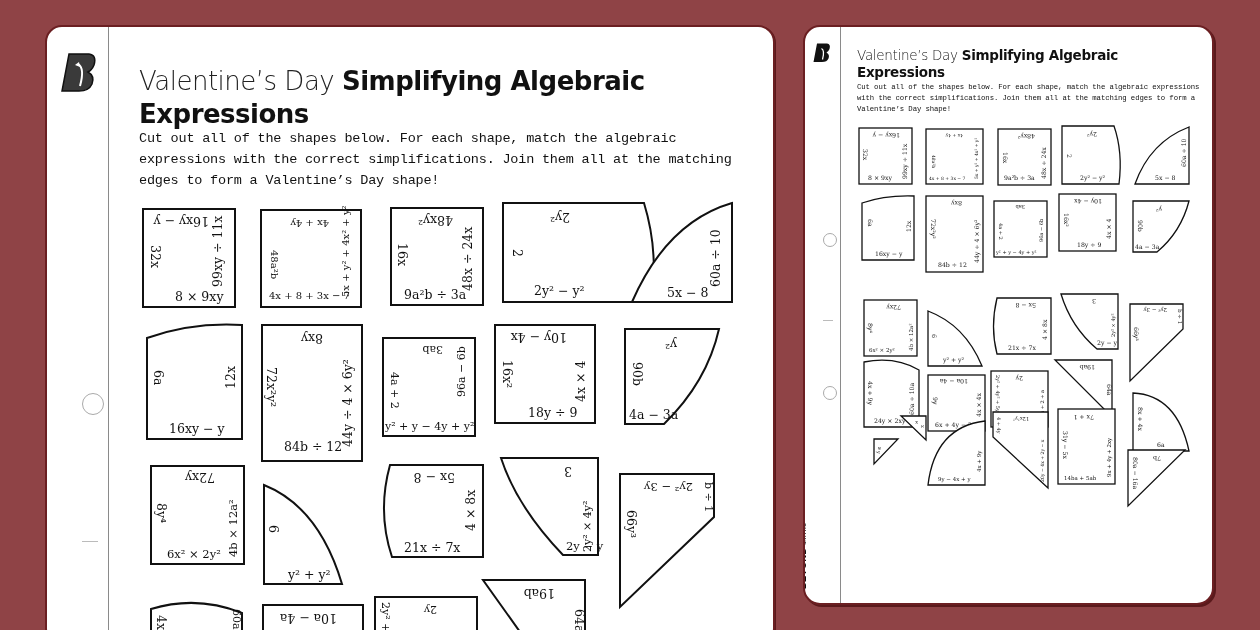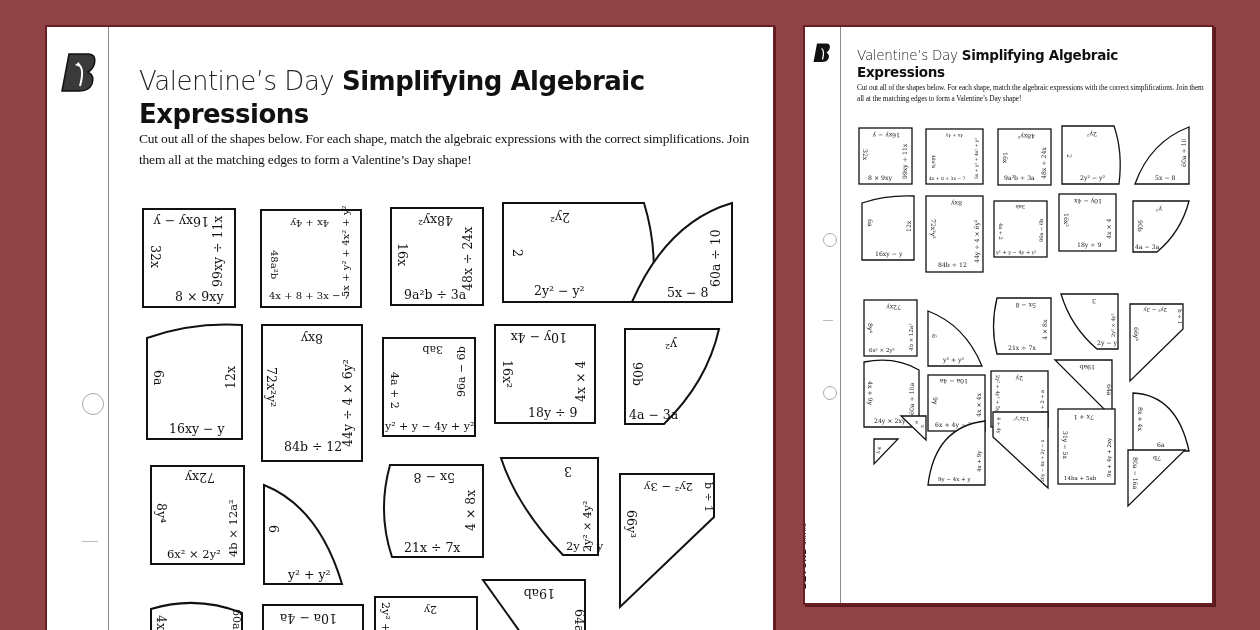--- a/index.html
+++ b/index.html
@@ -6,7 +6,7 @@
   html, body { width: 1260px; height: 630px; overflow: hidden; }
   body { background: #8f4346; position: relative; font-family: "Liberation Sans", sans-serif; }
 
-  .page { position: absolute; background: #fff; overflow: hidden; }
+  .page { position: absolute; background: #fff; overflow: hidden; border-radius: 17px; }
   .page.big { left: 45px; top: 25px; width: 730px; height: 620px; border: 2px solid #6b1f22; box-shadow: 1px 1px 0 #5a1a1c; }
   .page.small { left: 803px; top: 25px; width: 411px; height: 580px; border: 2px solid #6b1f22; box-shadow: 2px 2px 0 #5a1a1c; }
 

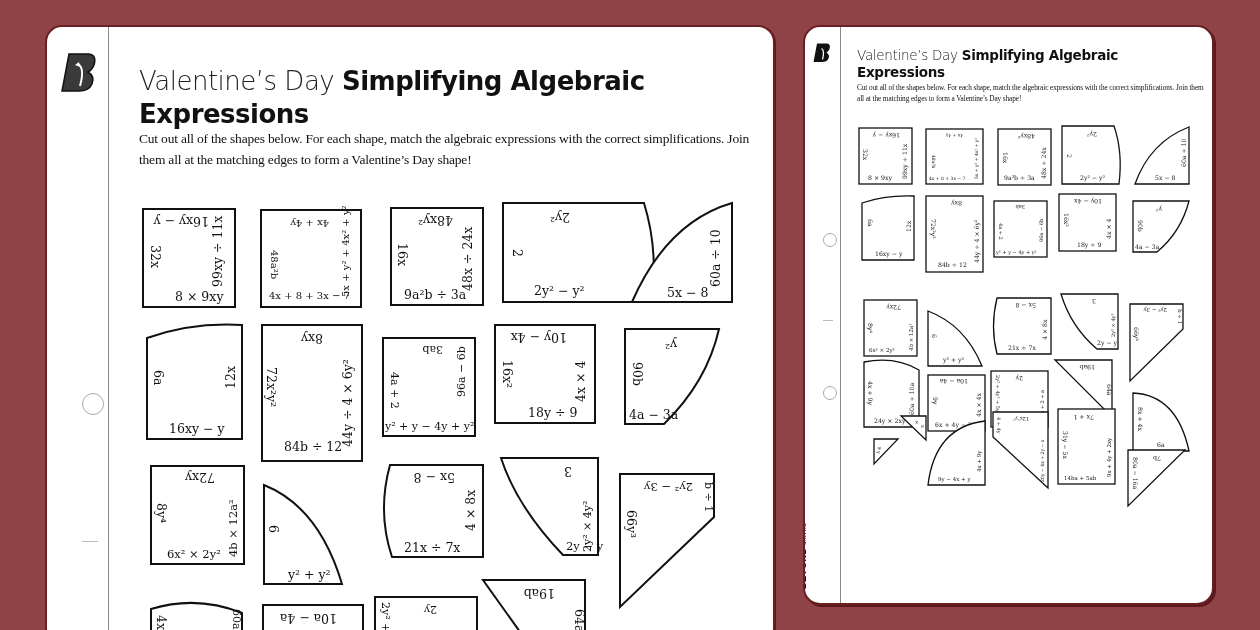--- a/index.html
+++ b/index.html
@@ -31,7 +31,7 @@
   .title .light { font-weight: 300; color: #222; }
   .title .bold { font-weight: bold; }
 
-  .instr { position: absolute; color: #111; font-family: Liberation Serif, serif; }
+  .instr { position: absolute; color: #111; font-family: Liberation Mono, monospace; }
   .big .instr { left: 92px; top: 101px; width: 630px; font-size: 13.5px; line-height: 21px; letter-spacing: -0.2px; }
   .small .instr { left: 52px; top: 55px; width: 350px; font-size: 7.3px; line-height: 11px; letter-spacing: -0.1px; }
 

